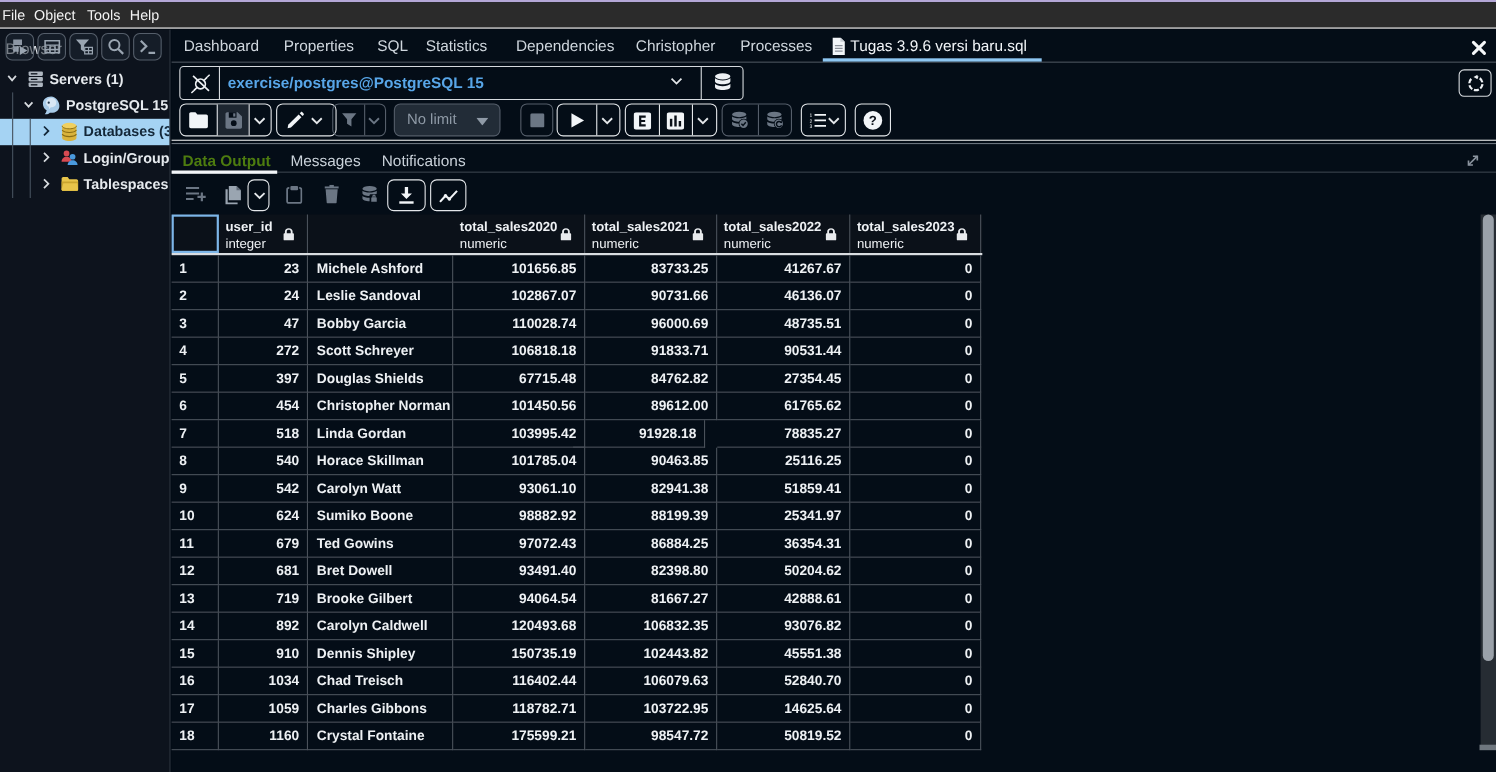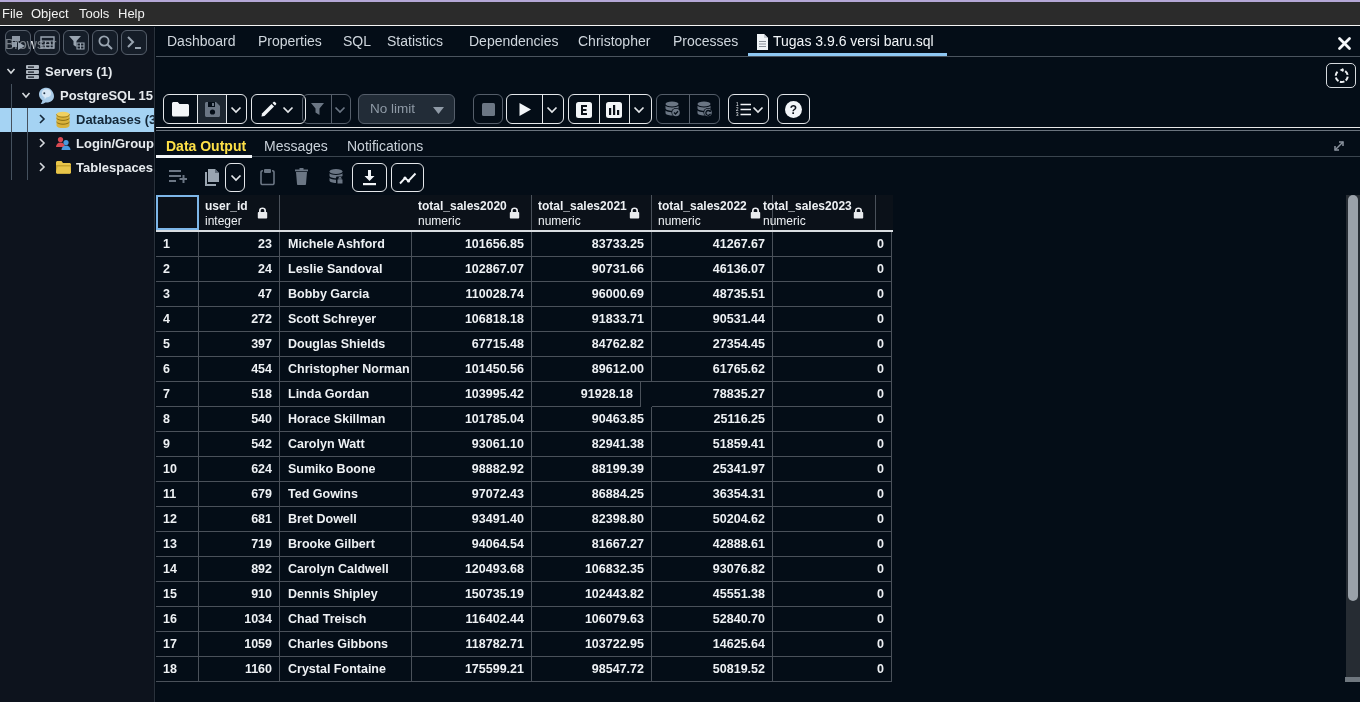--- a/index.html
+++ b/index.html
@@ -200,6 +200,31 @@
 </div>
 <div id="underline"></div>
 
+<div id="connwrap">
+<div class="plug">
+        <svg style="position:absolute;left:8px;top:5px" width="21" height="20" viewBox="0 0 21 20">
+          <g fill="none" stroke="#eef1f4" stroke-width="1.6">
+            <path d="M7.2 7.2a4.4 4.4 0 0 1 6.2 0 4.4 4.4 0 0 1 0 6.2 4.4 4.4 0 0 1-6.2 0 4.4 4.4 0 0 1 0-6.2z"></path>
+            <path d="M4.2 16.4l3-3M13.4 7.2l3-3.1" stroke-width="1.5"></path>
+            <path d="M2 18.5l2.2-2.1M16.4 4.1l2.2-2.2" stroke-width="1.3"></path>
+          </g>
+          <path stroke="#eef1f4" stroke-width="1.5" d="M3.5 3l14.5 13.6" fill="none"></path>
+        </svg>
+      </div>
+<span id="conntext">exercise/postgres@PostgreSQL 15</span>
+<svg id="connchev" width="12" height="8" viewBox="0 0 12 8">
+        <path fill="none" stroke="#e4e7ea" stroke-width="1.6" d="M1.5 1.5L6 6l4.5-4.5"></path>
+      </svg>
+<div id="conndb">
+        <svg style="position:absolute;left:10px;top:5px" width="18" height="19" viewBox="0 0 18 19">
+          <g fill="#eef1f4">
+            <ellipse cx="9" cy="3.4" rx="7" ry="2.8"></ellipse>
+            <path d="M2 5.2c1.2 1.1 3.8 1.9 7 1.9s5.8-.8 7-1.9v2.6c0 1.5-3.1 2.8-7 2.8s-7-1.3-7-2.8z"></path>
+            <path d="M2 10.4c1.2 1.1 3.8 1.9 7 1.9s5.8-.8 7-1.9V13c0 1.5-3.1 2.8-7 2.8S2 14.5 2 13z"></path>
+          </g>
+        </svg>
+      </div>
+</div>
 <div id="refreshbtn">
       <svg style="position:absolute;left:7px;top:4px" width="16" height="16" viewBox="0 0 16 16">
         <path fill="none" stroke="#eef1f4" stroke-width="2" stroke-dasharray="4.5 1.6" d="M3.5 3.7A6 6 0 1 0 8 2"></path>

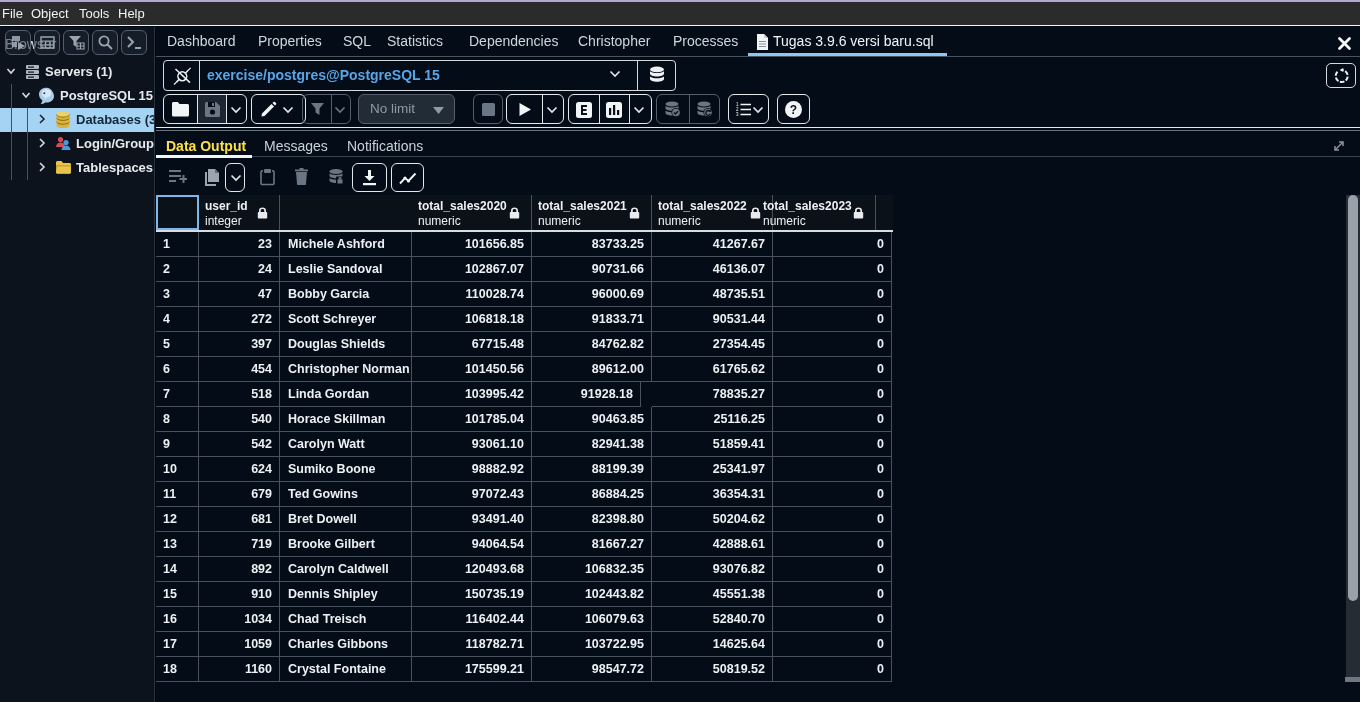--- a/index.html
+++ b/index.html
@@ -357,7 +357,7 @@
 
 <div id="rtabs">
 <div id="rtabline"></div>
-      <span style="left:10px;font-weight:700;color:#fde047">Data Output</span>
+      <span style="left:10px;font-weight:700;color:#4d7c0f">Data Output</span>
 <span style="left:108px">Messages</span>
 <span style="left:191px">Notifications</span>
 <svg style="position:absolute;left:1176px;top:8px" width="14" height="14" viewBox="0 0 14 14">

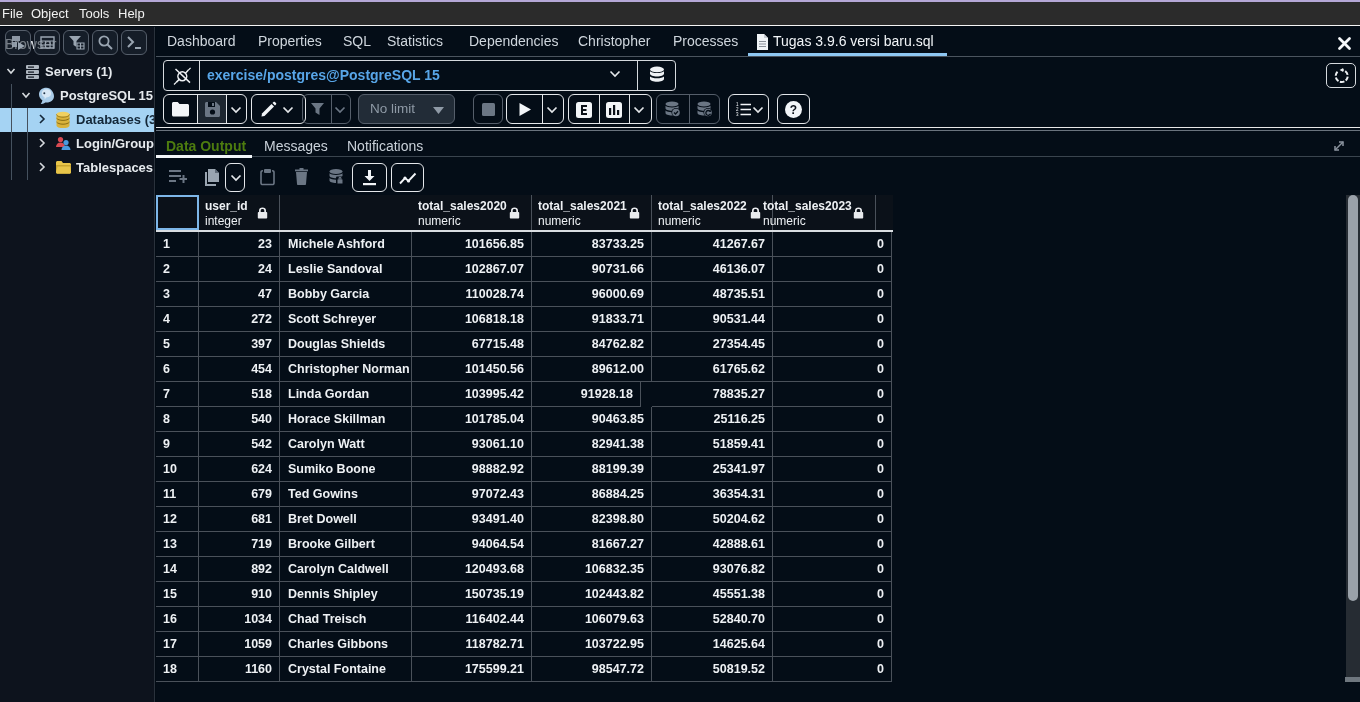--- a/index.html
+++ b/index.html
@@ -458,7 +458,7 @@
             <path fill="#e8eaed" d="M2 5V3.5C2 1.8 3.3.6 5.5.6S9 1.8 9 3.5V5h.4c.5 0 .8.3.8.8v4.9c0 .5-.3.8-.8.8H1.6c-.5 0-.8-.3-.8-.8V5.8c0-.5.3-.8.8-.8H2zm1.7 0h3.6V3.5c0-1-.6-1.6-1.8-1.6s-1.8.6-1.8 1.6V5z"></path>
           </svg>
         </div>
-<div class="hc" style="left:601px;width:119px">
+<div class="hc" style="left:617px;width:119px">
           <div class="hcn">total_sales2023</div>
           <div class="hct">numeric</div>
           <svg class="lk" width="11" height="12" viewBox="0 0 11 12">

